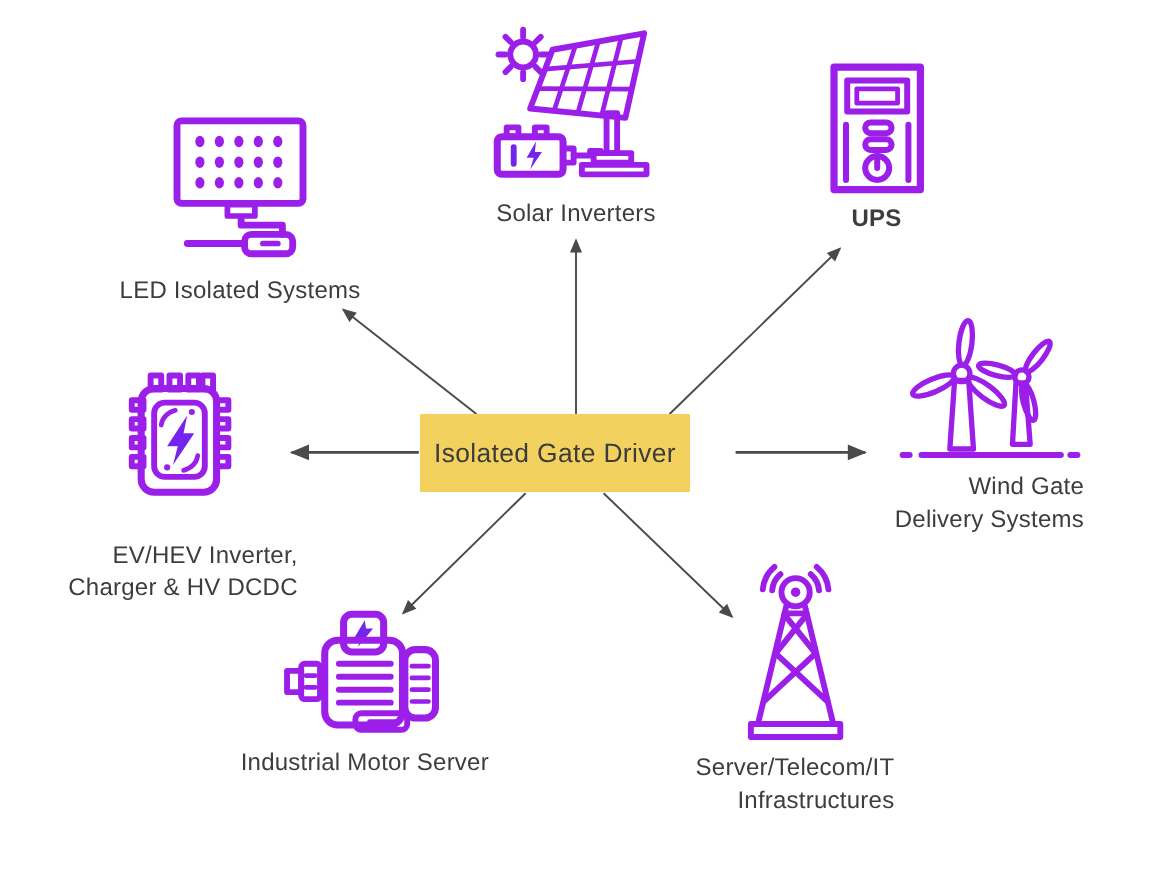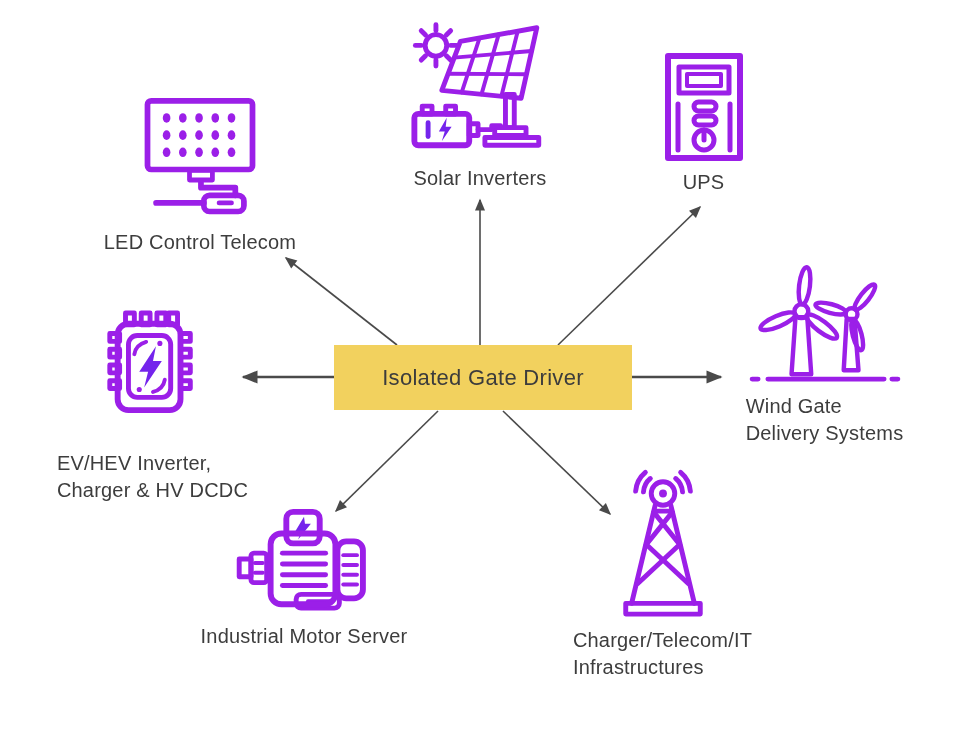--- a/index.html
+++ b/index.html
@@ -12,7 +12,7 @@
   .arrow-layer{position:absolute;left:0;top:0;width:960px;height:740px;pointer-events:none;}
   .arrow-layer line{stroke:var(--arrow);}
   .node{position:absolute;display:flex;flex-direction:column;align-items:center;gap:7px;}
-  .node .label{font-size:20px;line-height:1.34;color:var(--text);text-align:left;white-space:pre-line;letter-spacing:.2px;}
+  .node .label{font-size:20px;line-height:1.34;color:var(--text);text-align:right;white-space:pre-line;letter-spacing:.2px;}
   .center-box{position:absolute;left:334px;top:345px;width:298px;height:65px;background:var(--box-bg);
     display:flex;align-items:center;justify-content:center;font-size:22px;color:#3C3C3C;letter-spacing:.3px;}
   svg .ps{stroke:var(--icon-purple);fill:none;stroke-linecap:round;stroke-linejoin:round;}

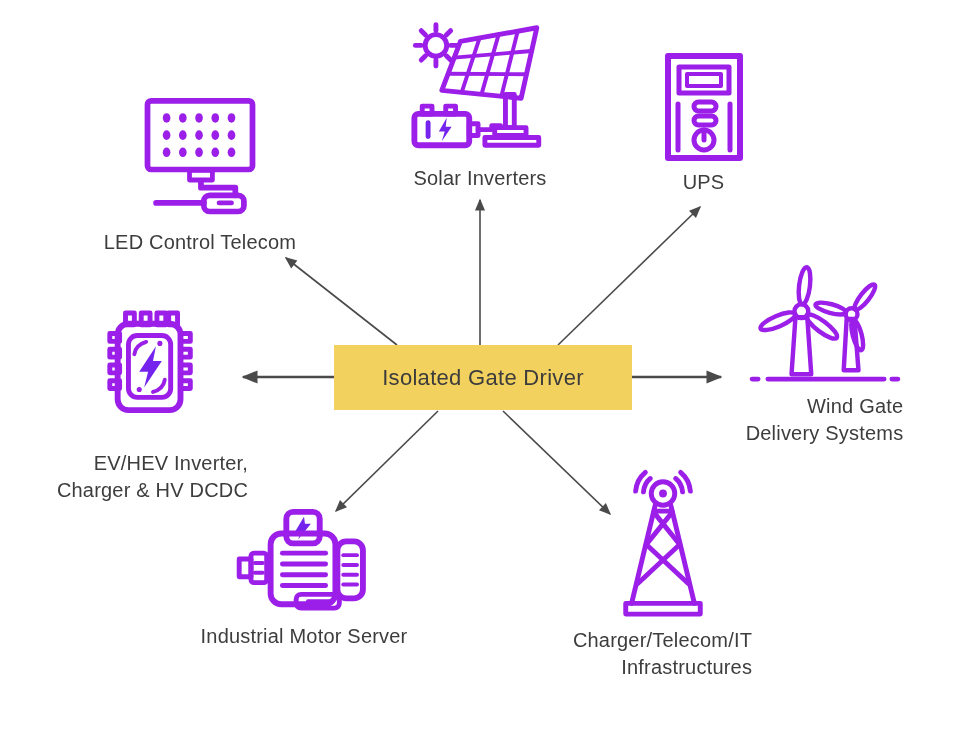--- a/index.html
+++ b/index.html
@@ -117,7 +117,7 @@
     <div class="label">Solar Inverters</div>
   </div>
 
-  <div class="node" style="left:641px;top:52px;width:125px;">
+  <div class="node" style="left:668px;top:52px;width:125px;font-weight:bold;">
     <svg width="80" height="110" viewBox="0 0 80 110">
       <rect class="ps" x="4" y="4" width="72" height="102" stroke-width="6"></rect>
       <rect class="ps" x="15" y="15" width="50" height="26" stroke-width="5"></rect>

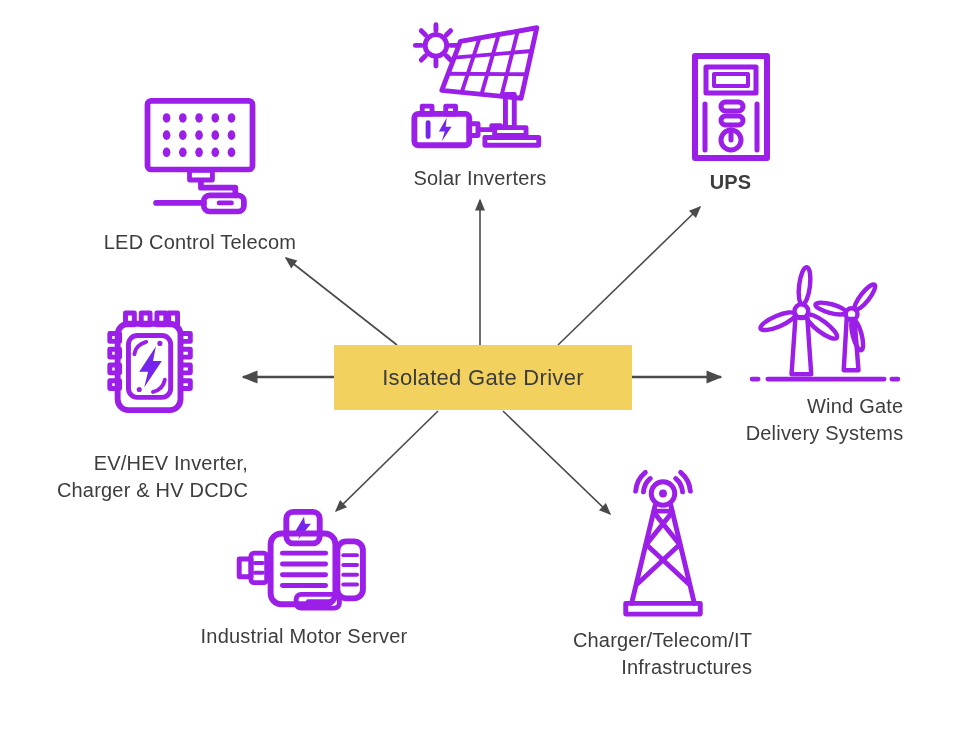--- a/index.html
+++ b/index.html
@@ -73,7 +73,7 @@
       <line class="ps" x1="80" y1="112" x2="93" y2="112" stroke-width="5"></line>
       <line class="ps" x1="14" y1="112" x2="64" y2="112" stroke-width="6"></line>
     </svg>
-    <div class="label">LED Control Telecom</div>
+    <div class="label">LED Isolated Systems</div>
   </div>
 
   <div class="node" style="left:385px;top:16px;width:190px;">

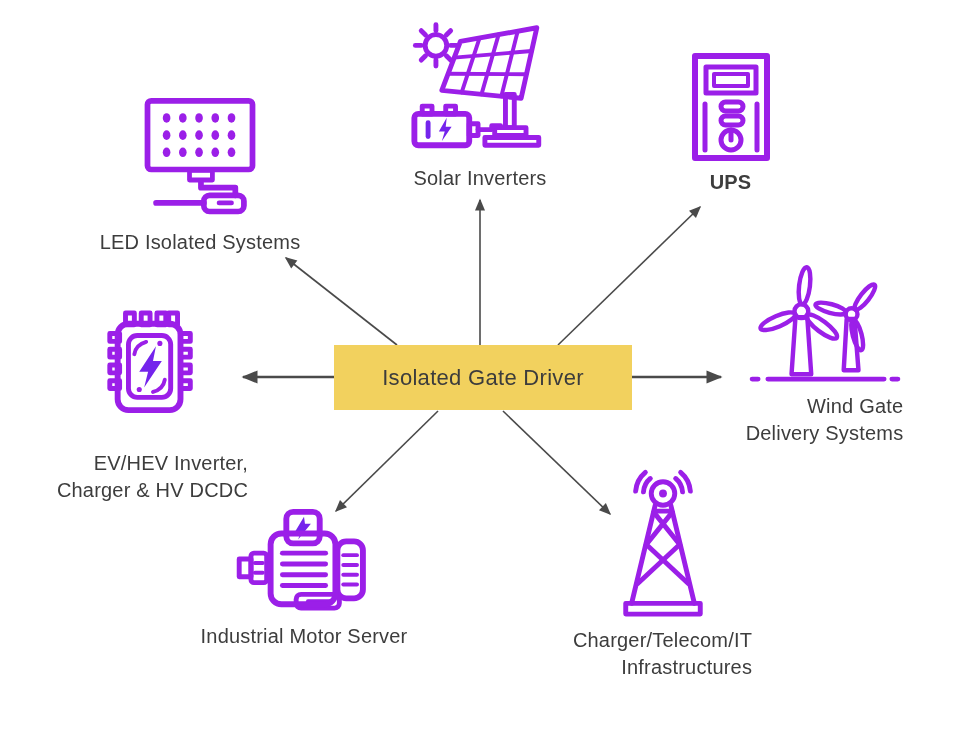--- a/index.html
+++ b/index.html
@@ -13,7 +13,7 @@
   .arrow-layer line{stroke:var(--arrow);}
   .node{position:absolute;display:flex;flex-direction:column;align-items:center;gap:7px;}
   .node .label{font-size:20px;line-height:1.34;color:var(--text);text-align:right;white-space:pre-line;letter-spacing:.2px;}
-  .center-box{position:absolute;left:334px;top:345px;width:298px;height:65px;background:var(--box-bg);
+  .center-box{position:absolute;left:350px;top:345px;width:225px;height:65px;background:var(--box-bg);
     display:flex;align-items:center;justify-content:center;font-size:22px;color:#3C3C3C;letter-spacing:.3px;}
   svg .ps{stroke:var(--icon-purple);fill:none;stroke-linecap:round;stroke-linejoin:round;}
   svg .pf{fill:var(--icon-purple);stroke:none;}

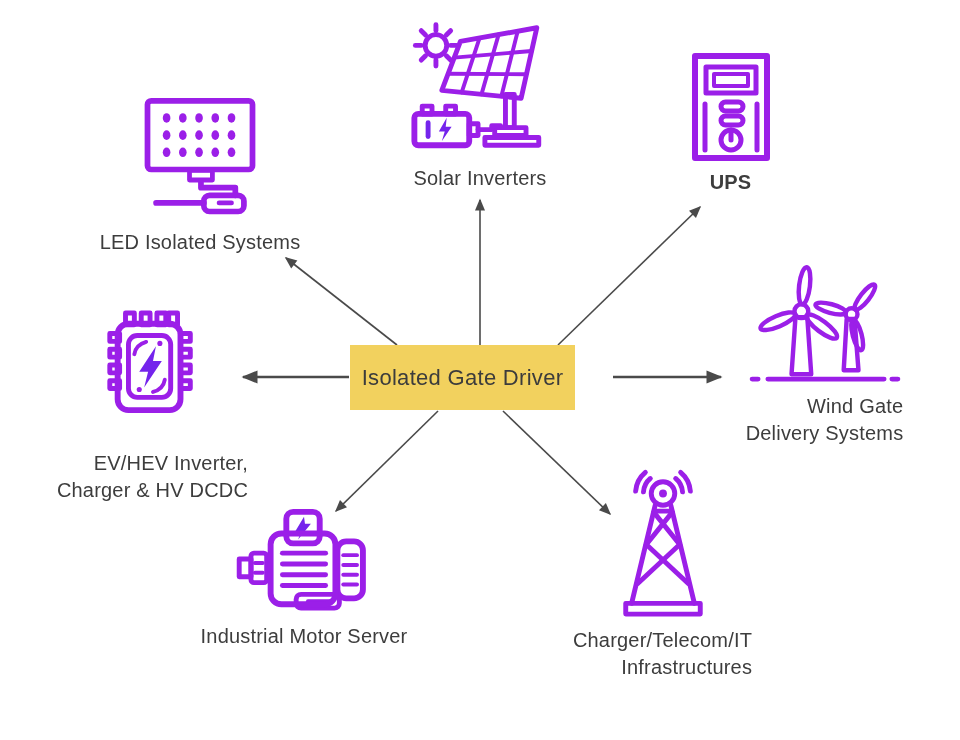--- a/index.html
+++ b/index.html
@@ -179,7 +179,7 @@
       </g>
       <rect class="ps" x="12" y="138" width="76" height="11" stroke-width="5"></rect>
     </svg>
-    <div class="label">Charger/Telecom/IT
+    <div class="label">Server/Telecom/IT
 Infrastructures</div>
   </div>
 

